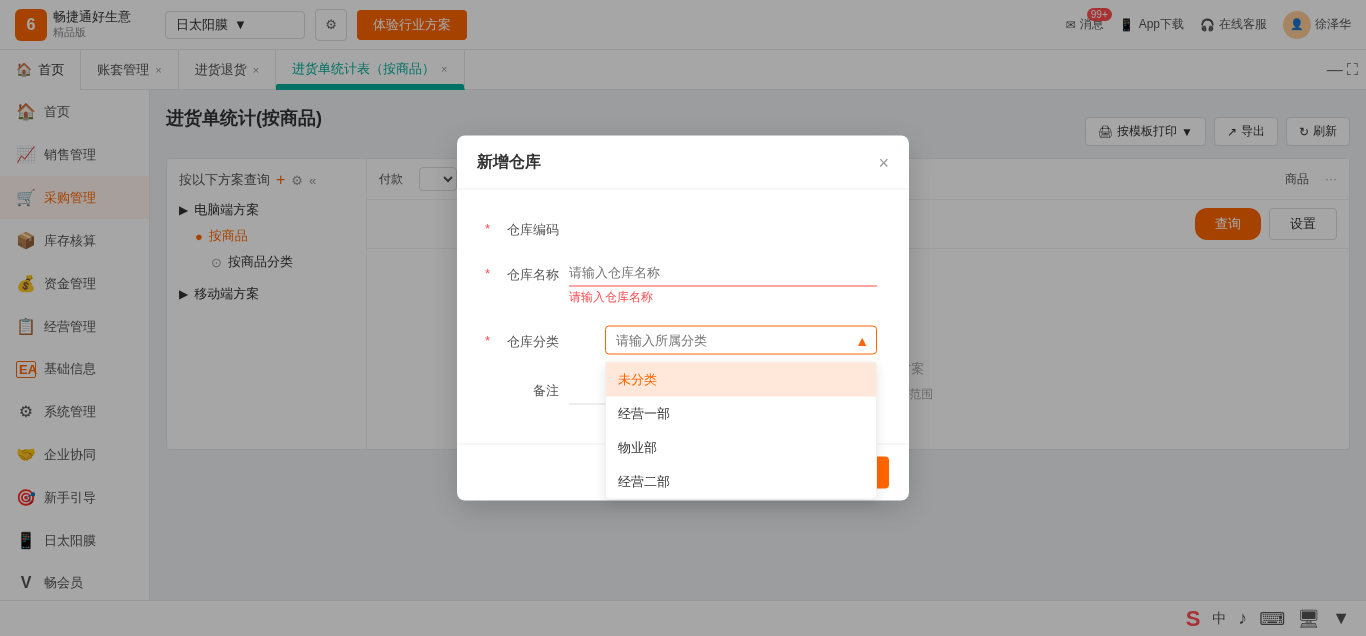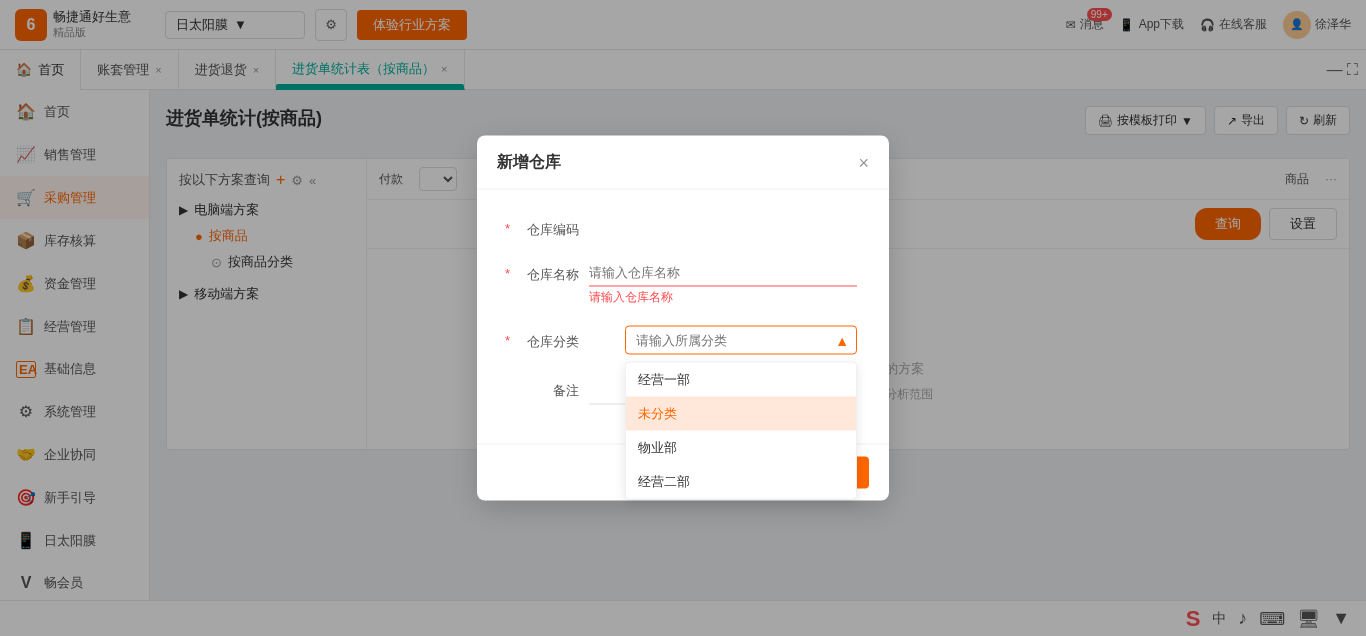--- a/index.html
+++ b/index.html
@@ -357,7 +357,7 @@
   </div>
 
   <div class="content-area">
-    <div style="display:flex; align-items:flex-start; justify-content:space-between; margin-bottom:12px;">
+    <div style="display:flex; align-items:flex-end; justify-content:space-between; margin-bottom:12px;">
       <div class="page-title">进货单统计(按商品)</div>
       <div style="display:flex; gap:8px;">
         <button class="print-btn">

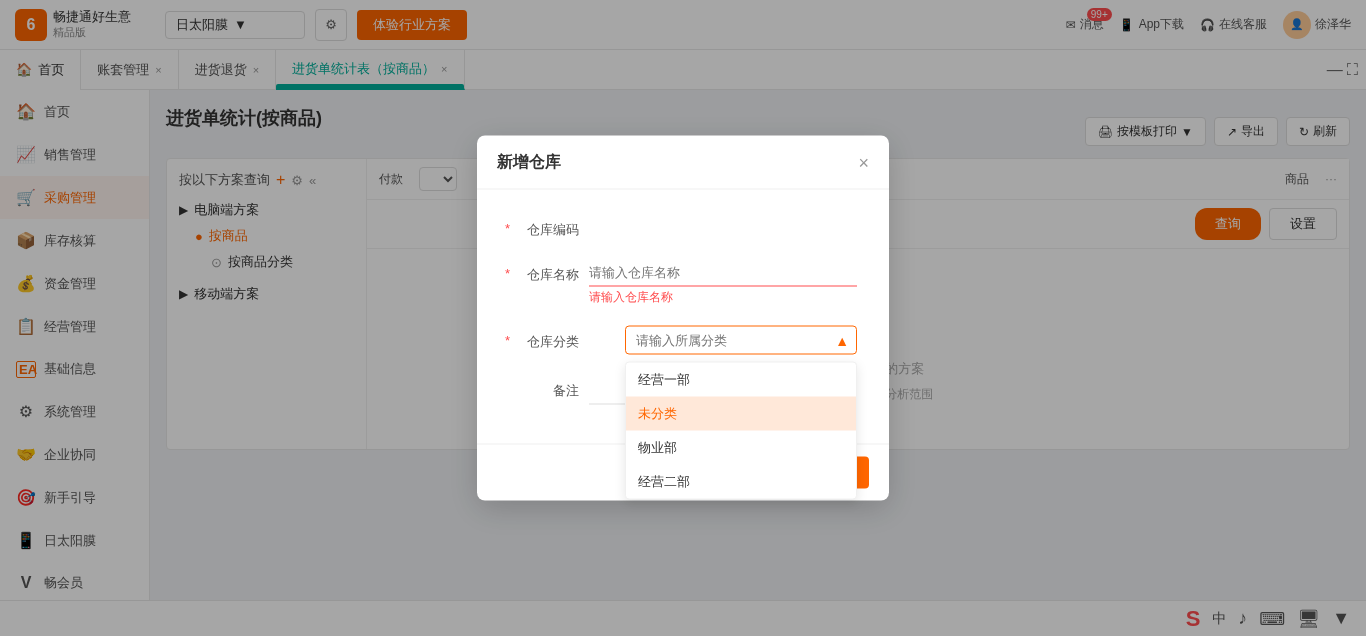--- a/index.html
+++ b/index.html
@@ -159,7 +159,7 @@
       position: fixed; top: 50%; left: 50%;
       transform: translate(-50%, -50%);
       background: #fff; border-radius: 8px; z-index: 200;
-      width: 412px; padding: 0; box-shadow: 0 8px 32px rgba(0,0,0,0.18);
+      width: 452px; padding: 0; box-shadow: 0 8px 32px rgba(0,0,0,0.18);
     }
     .dialog-header {
       display: flex; align-items: center; justify-content: space-between;

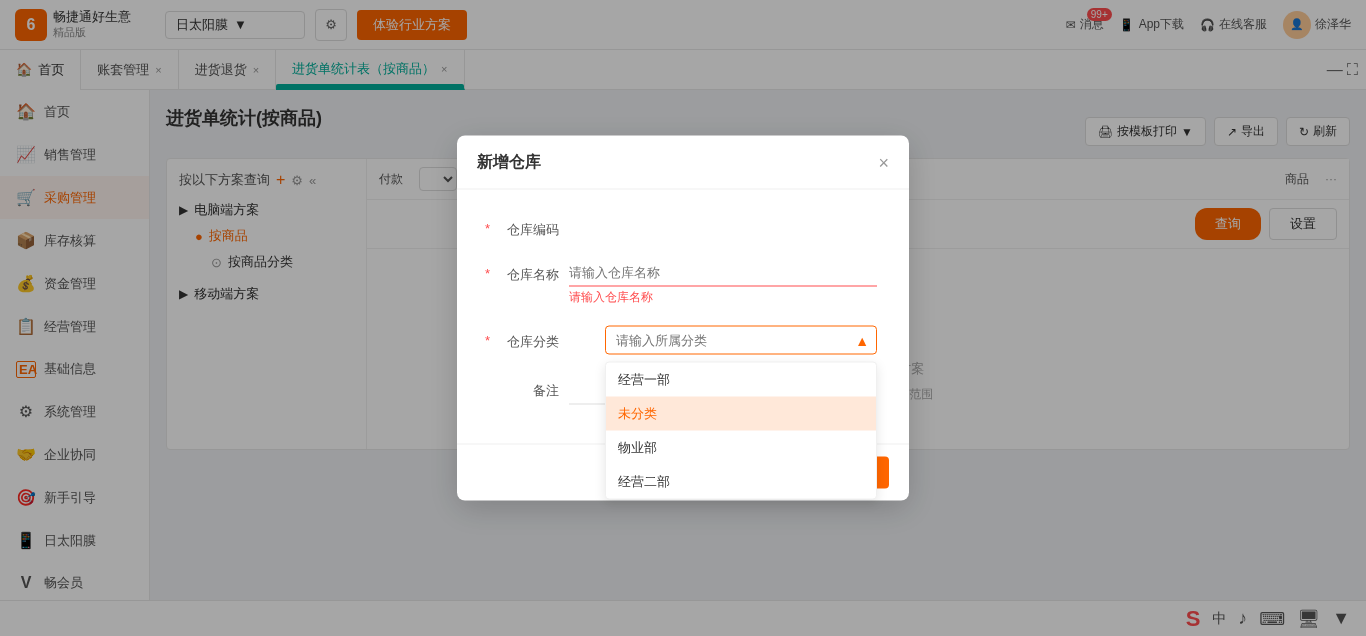--- a/index.html
+++ b/index.html
@@ -468,11 +468,11 @@
           <input class="form-select-input" type="text" placeholder="请输入所属分类" style="">
           <span class="select-arrow">▲</span>
           <div class="dropdown-list">
+            <div class="dropdown-item selected">
+              <span>未分类</span>
+            </div>
             <div class="dropdown-item">
               <span>经营一部</span>
-            </div>
-            <div class="dropdown-item selected">
-              <span>未分类</span>
             </div>
             <div class="dropdown-item">
               <span>物业部</span>

